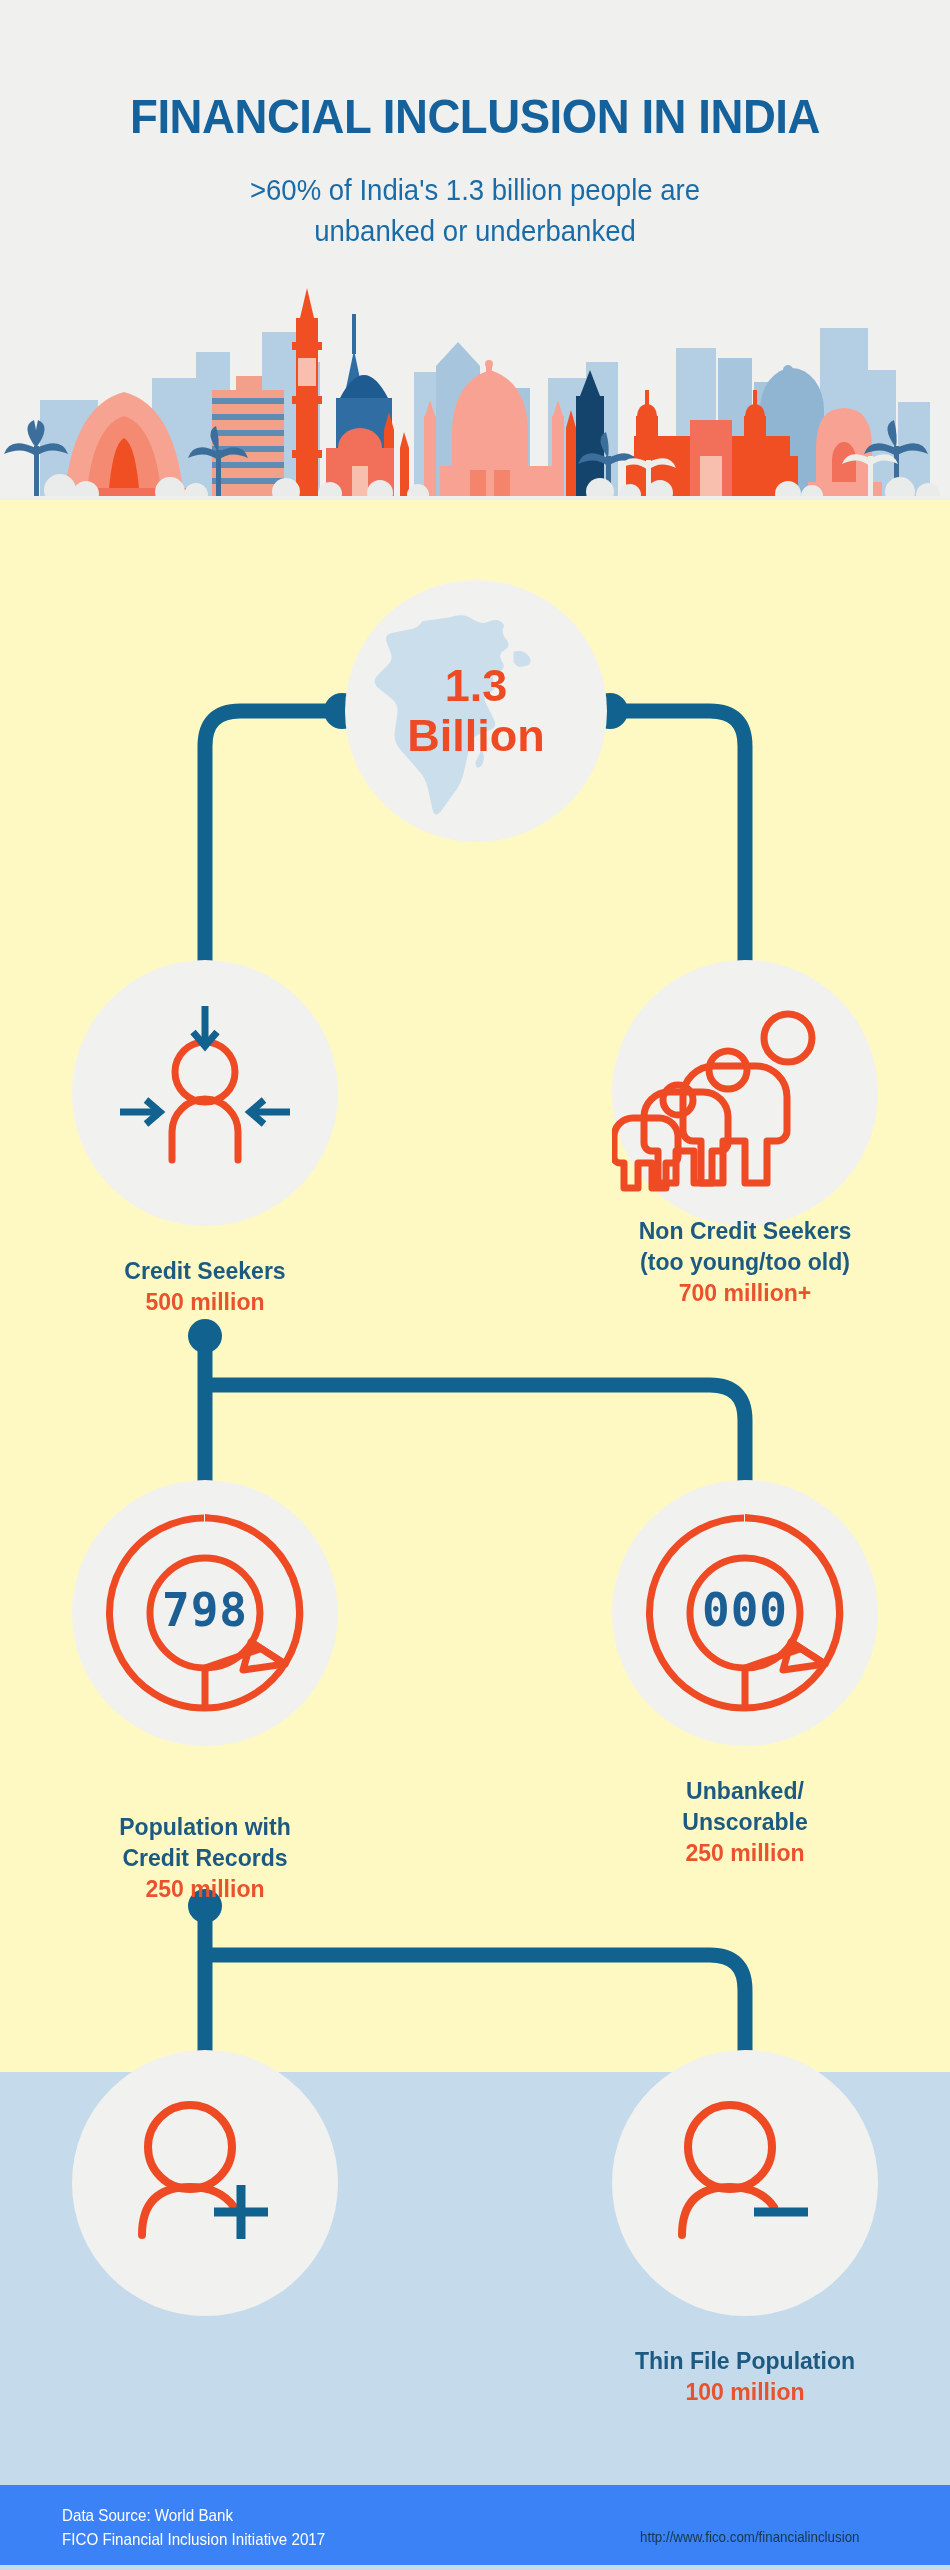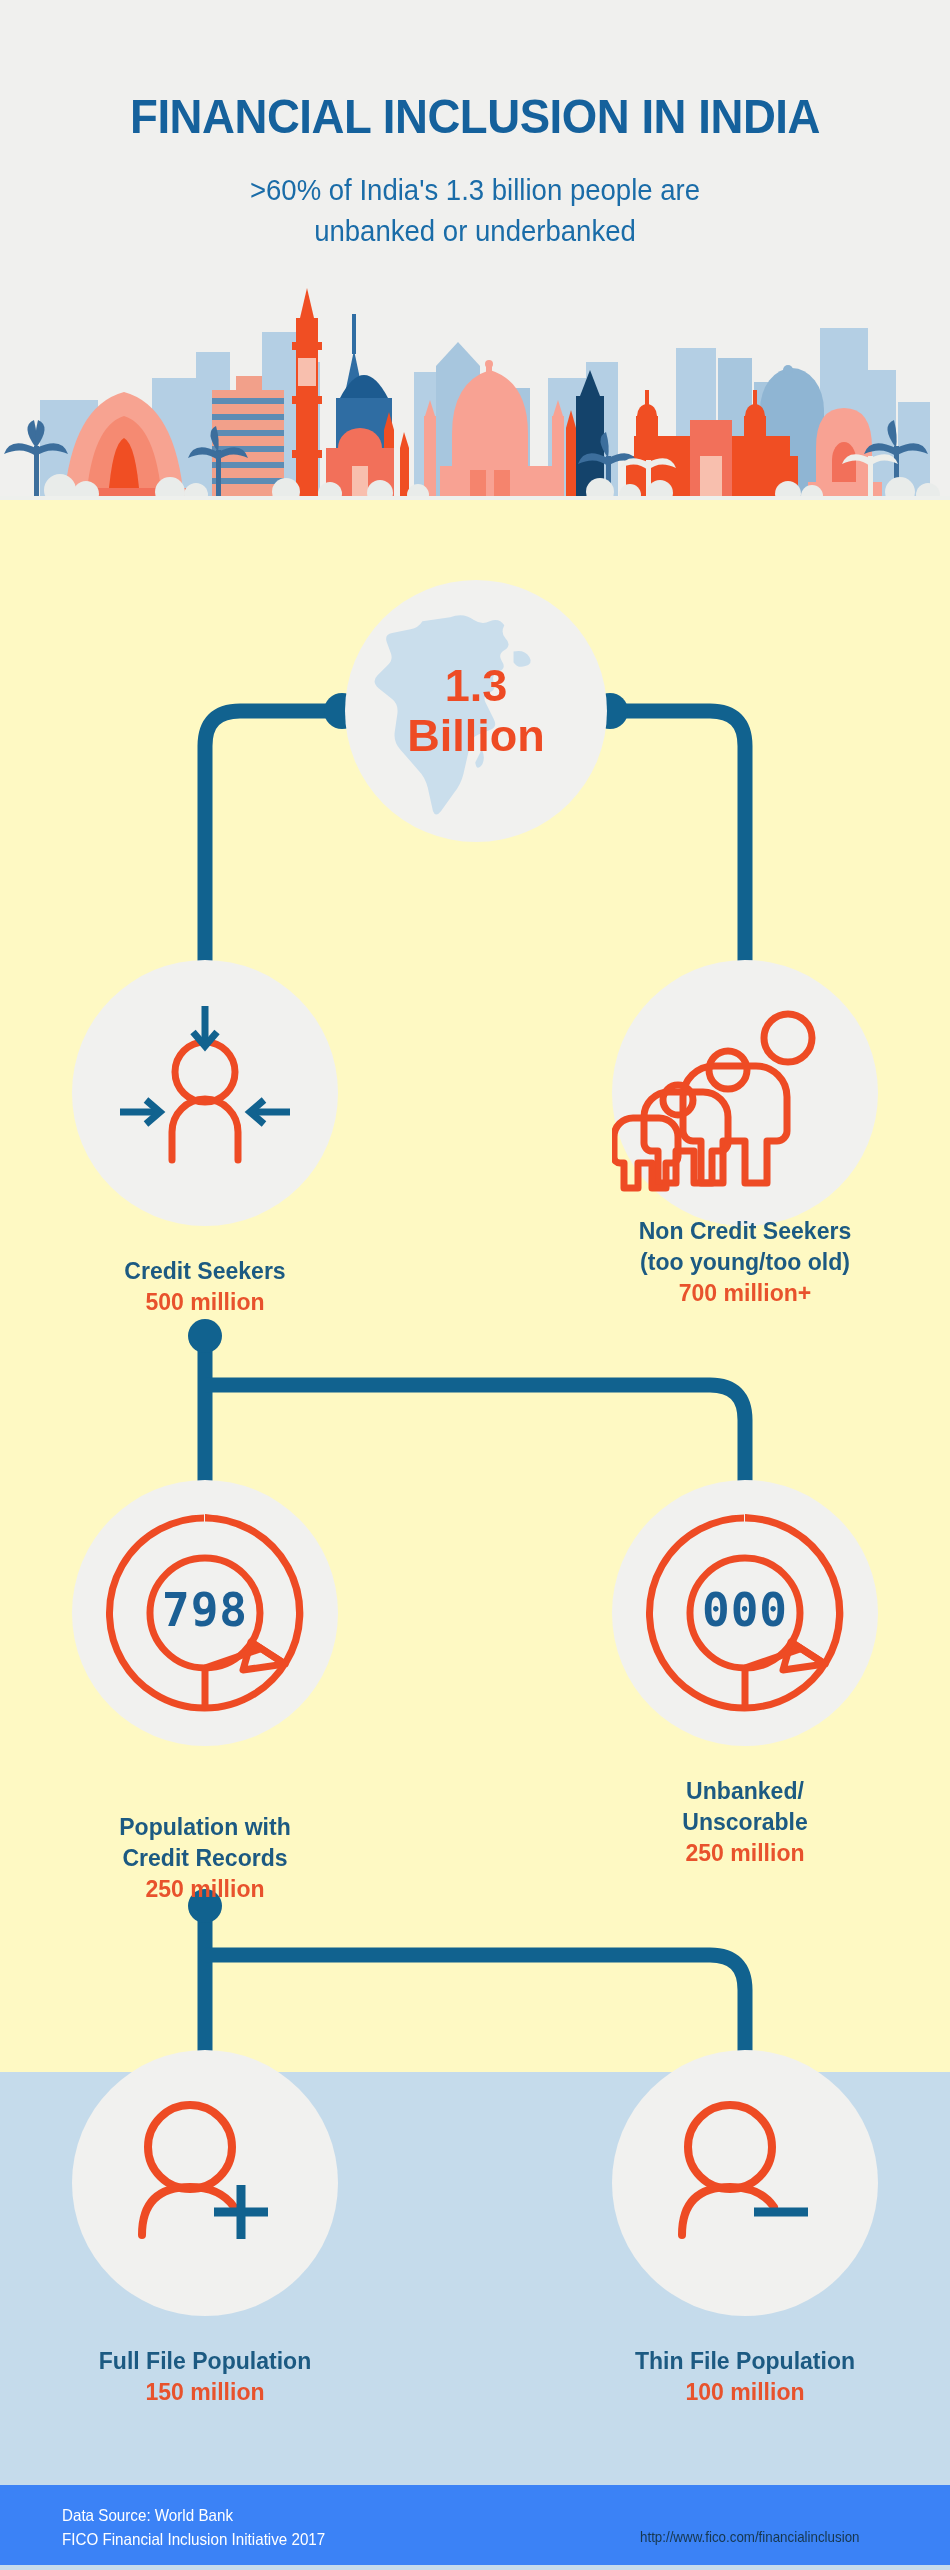--- a/index.html
+++ b/index.html
@@ -408,10 +408,6 @@
         <path d="M169 135 v54"></path>
       </g>
     </svg>
-    <div class="lbl lbl-l4">
-      <div class="name">Full File Population</div>
-      <div class="val">150 million</div>
-    </div>
 
     <div class="circle c-r4"></div>
     <svg style="position:absolute;left:612px;top:1550px;" width="266" height="266">

